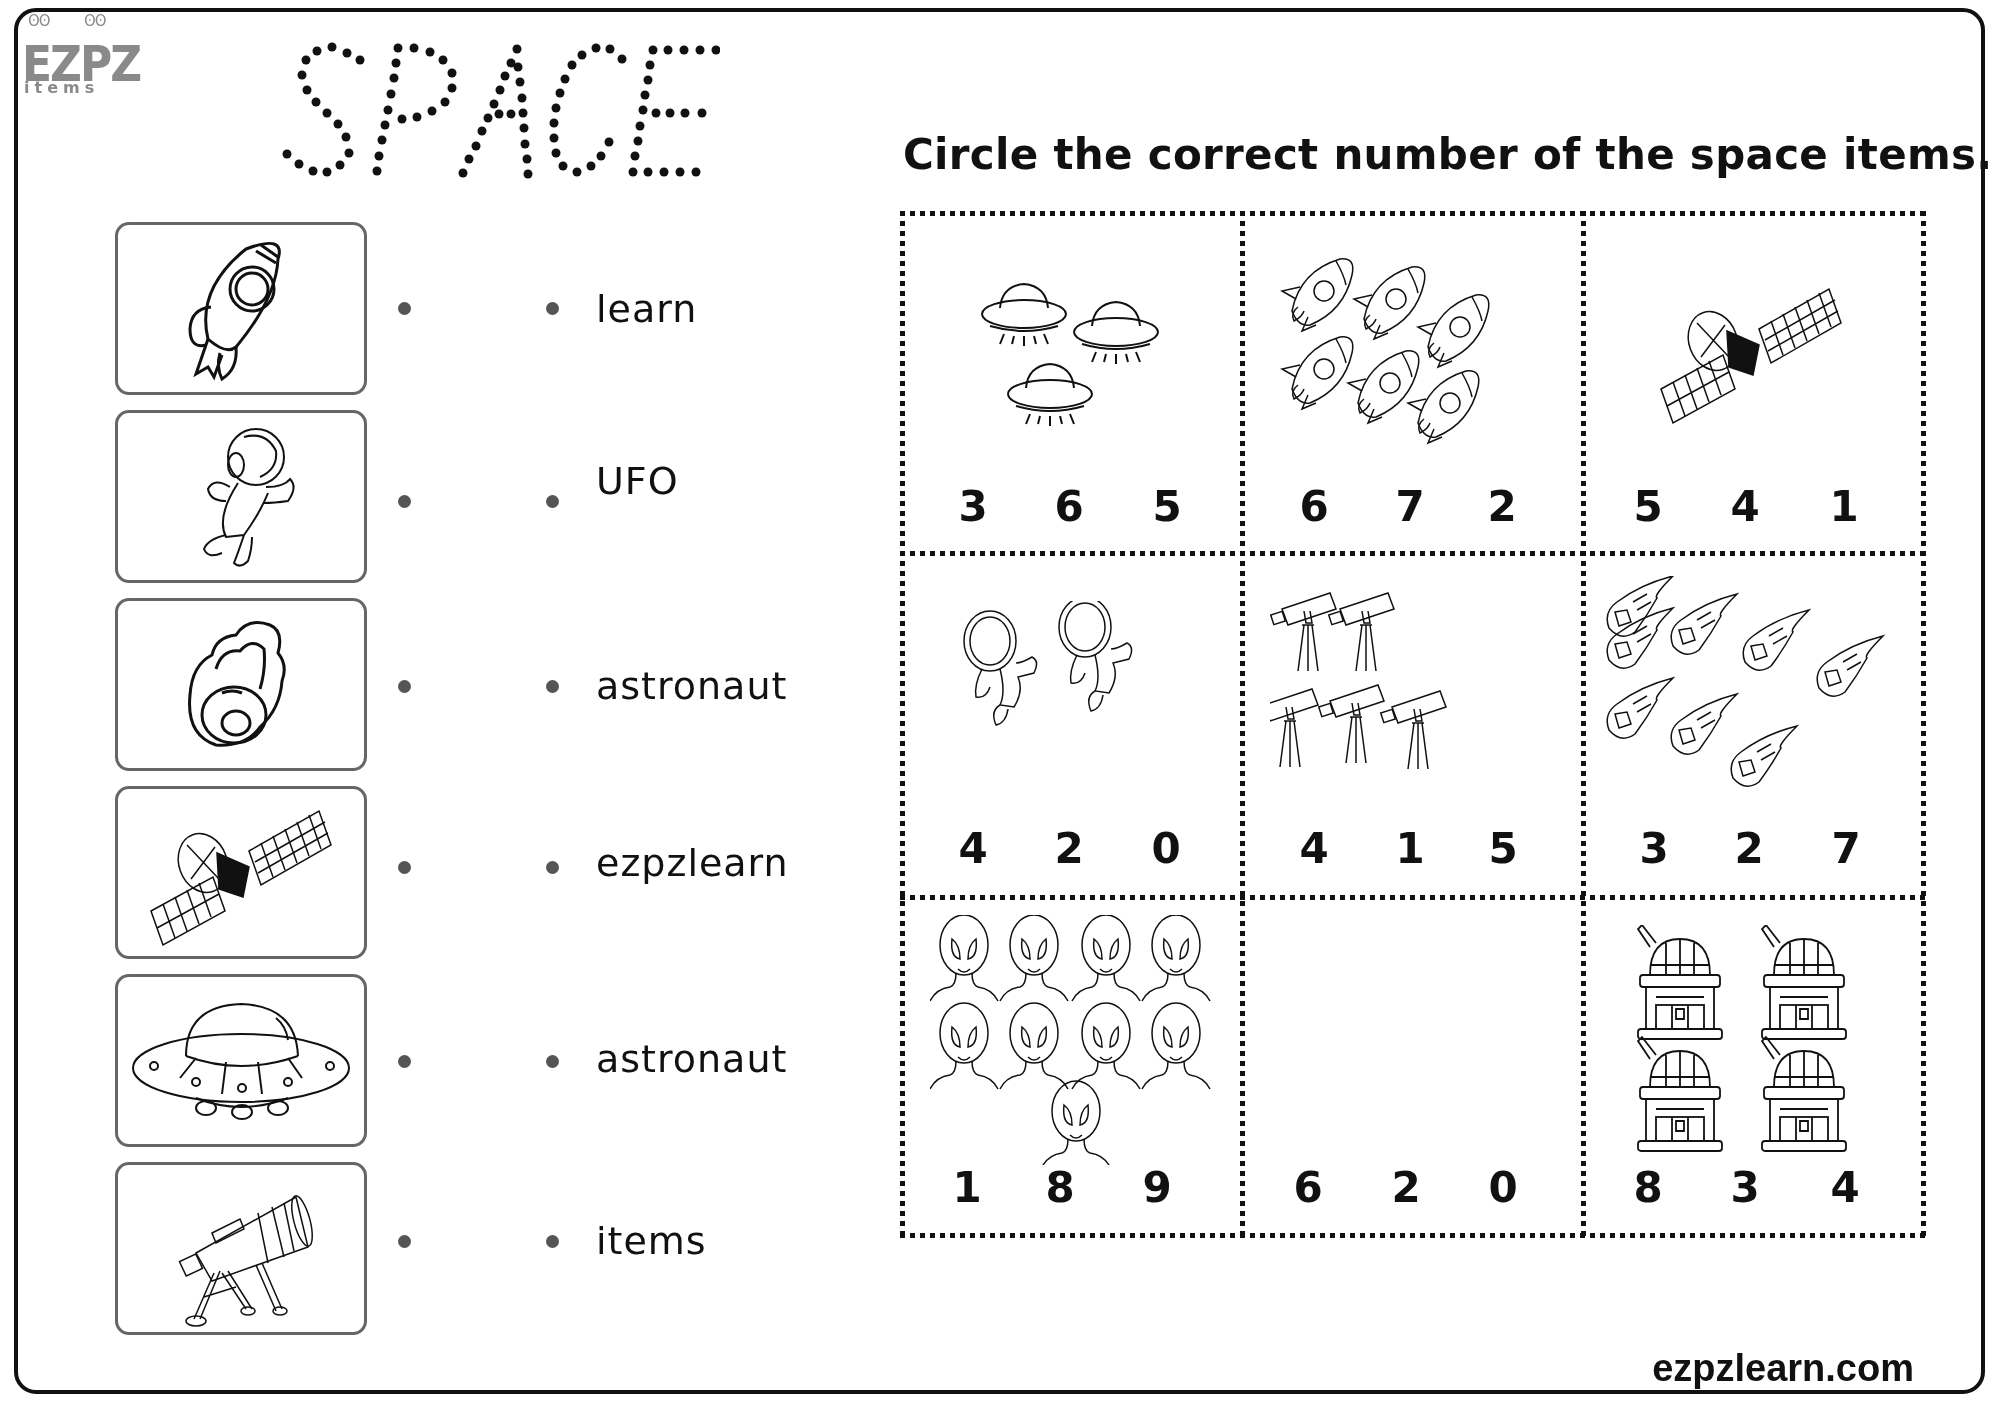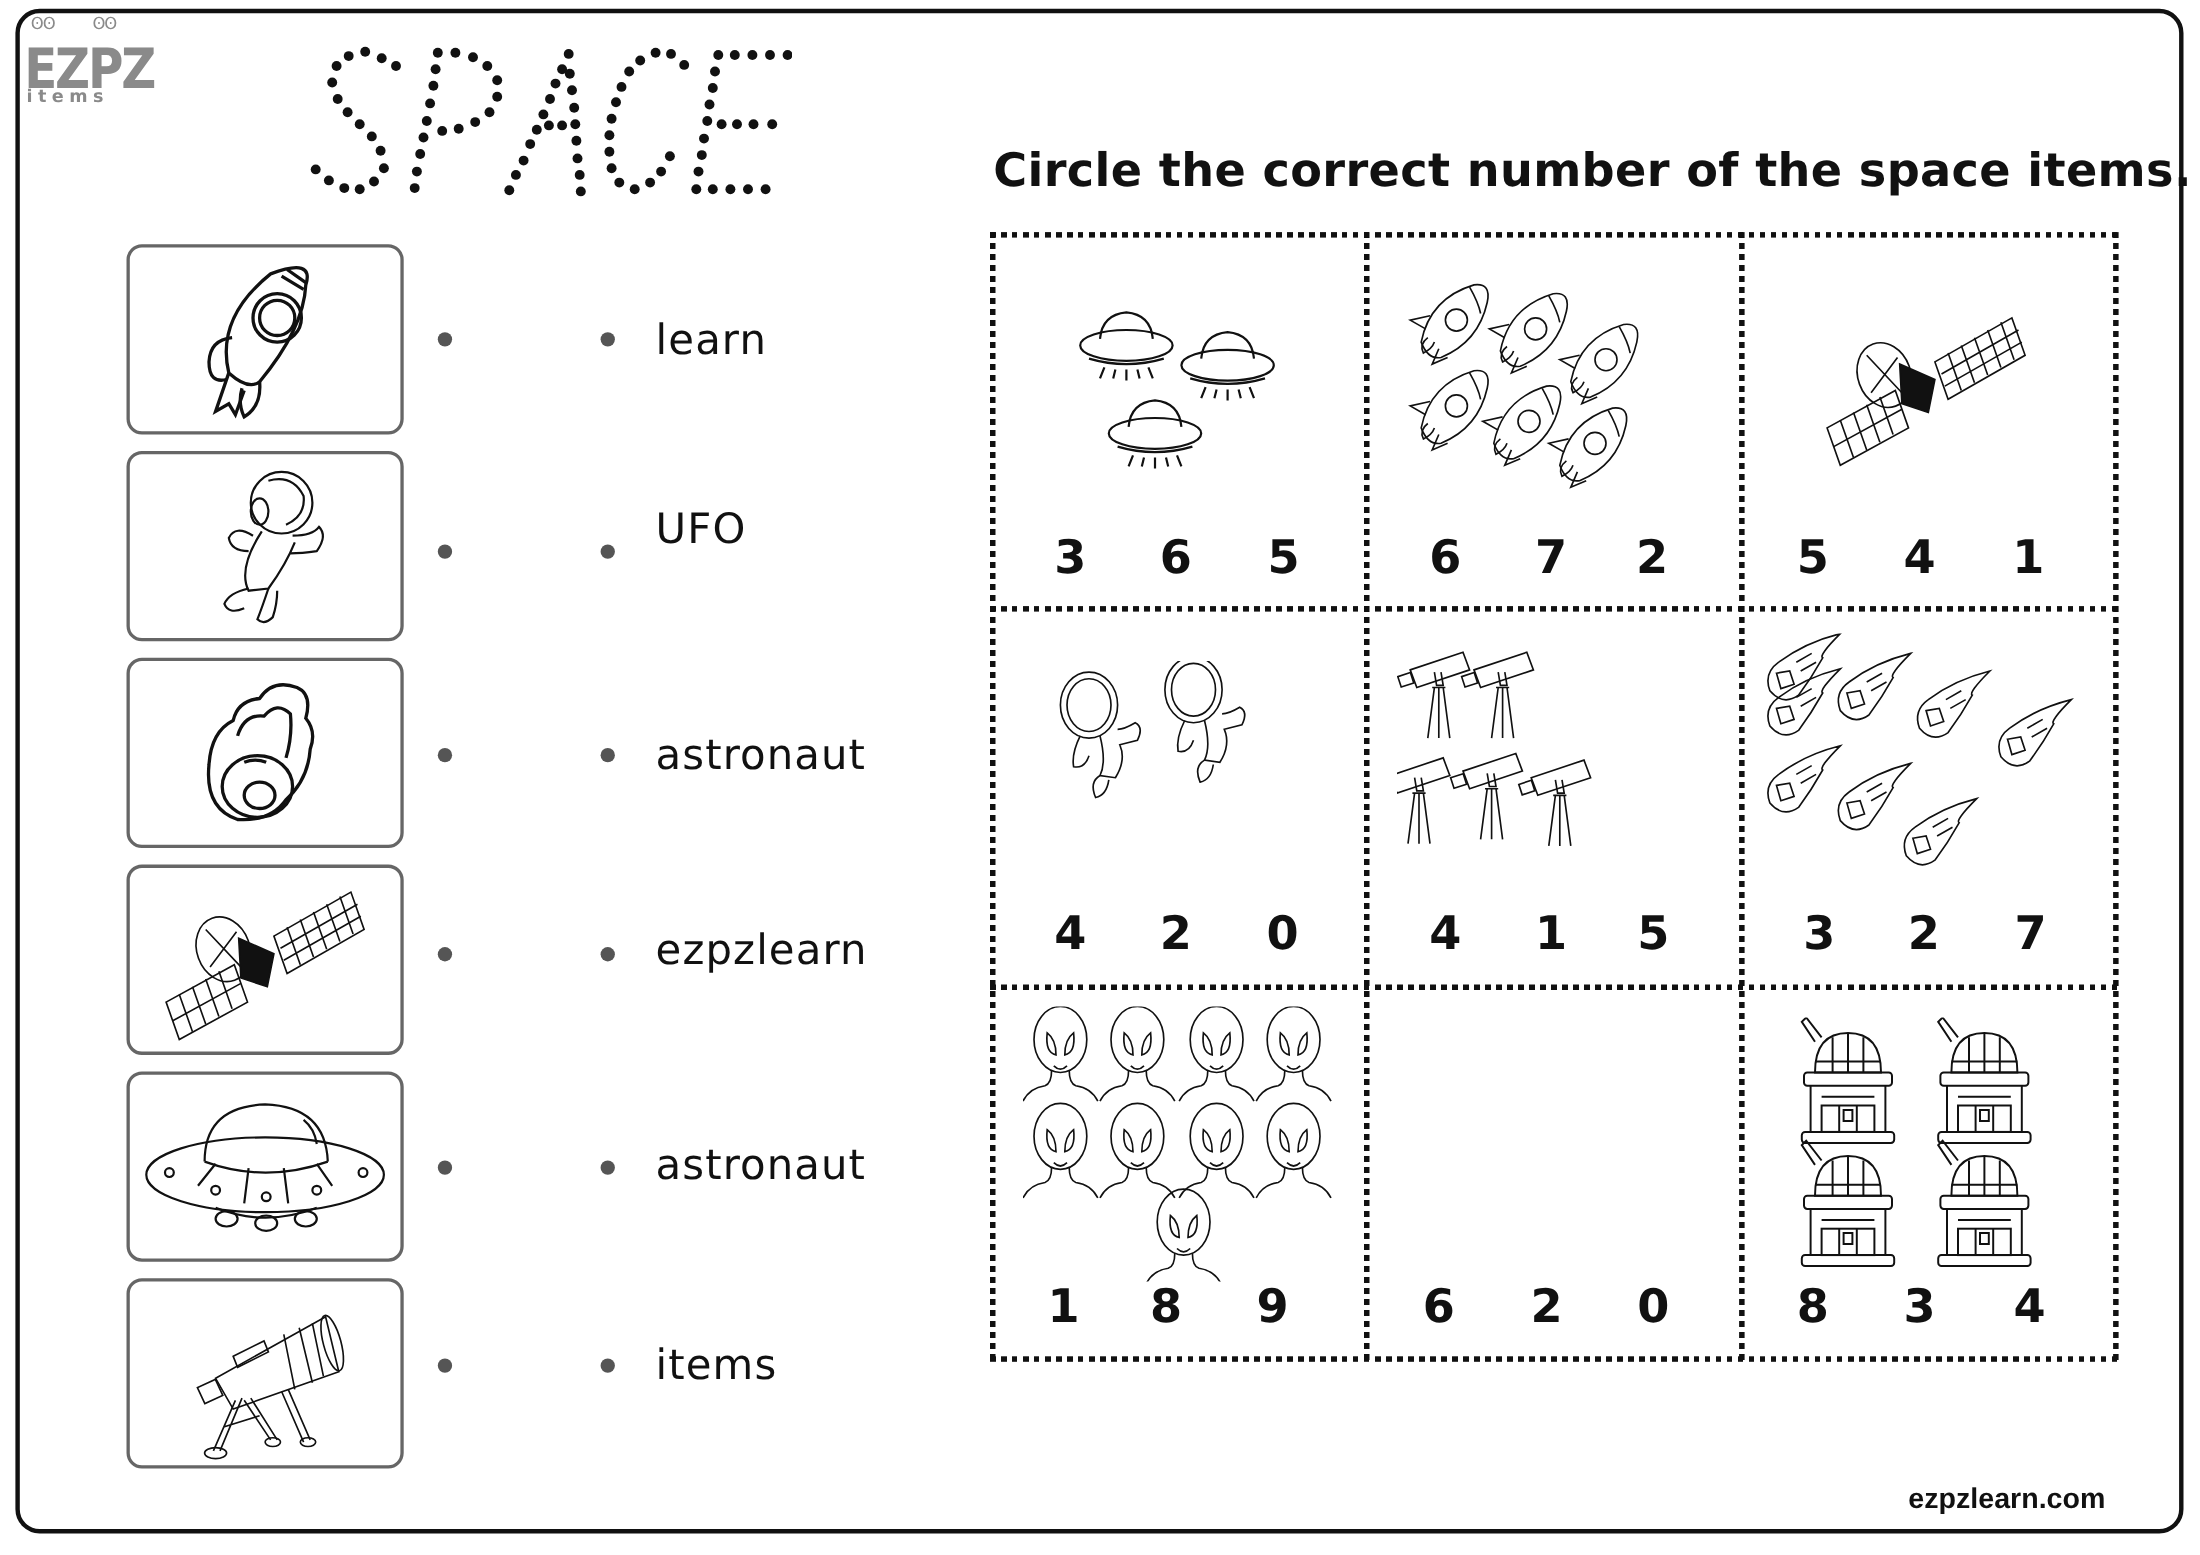--- a/index.html
+++ b/index.html
@@ -33,7 +33,7 @@
   .num { position:absolute; font-family:"DejaVu Sans", sans-serif; font-weight:bold; font-size:42px;
          color:#111; transform:translateX(-50%); line-height:1; }
   .footer { position:absolute; right:86px; top:1347px; font-family:"Liberation Sans", sans-serif;
-            font-weight:bold; font-size:26px; color:#111; }
+            font-weight:bold; font-size:38px; color:#111; }
 </style>
 </head>
 <body>

